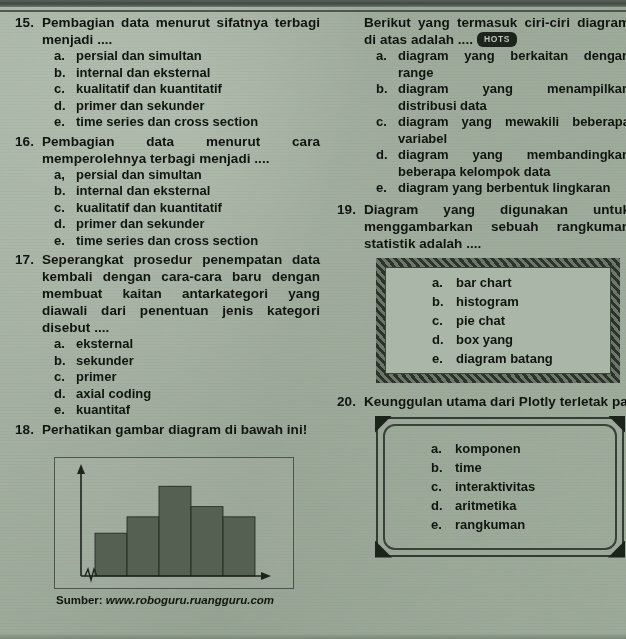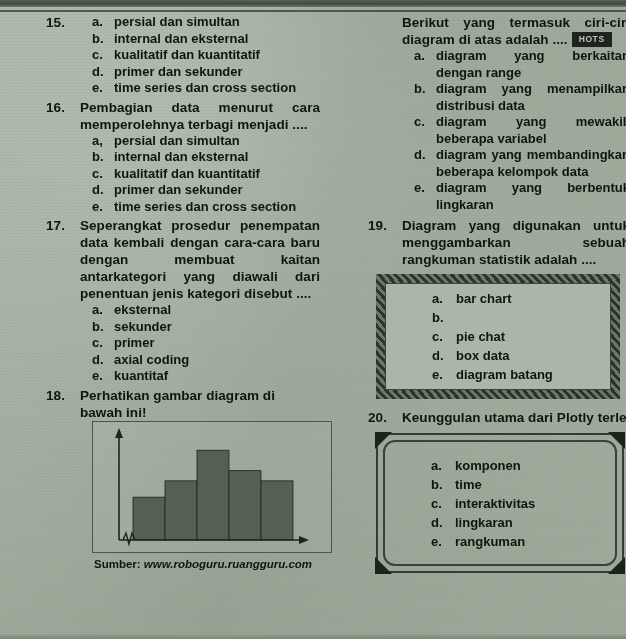--- a/index.html
+++ b/index.html
@@ -69,13 +69,12 @@
   .q-num {
     width: 34px;
     flex: 0 0 34px;
-    text-align: left;
+    text-align: right;
     padding-right: 8px;
     font-size: 13.5px;
     font-weight: 700;
     letter-spacing: .1px;
     line-height: 17px;
-    margin-left: 38px;
   }
   .q-body { flex: 1 1 auto; min-width: 0; }
   .q-stem {

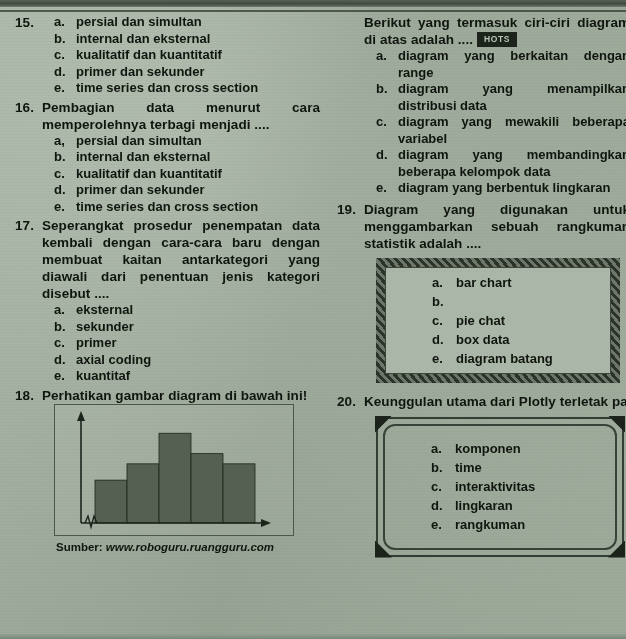--- a/index.html
+++ b/index.html
@@ -217,6 +217,7 @@
     <div class="q">
       <div class="q-num">15.</div>
       <div class="q-body">
+        <div class="q-stem">Pembagian data menurut sifatnya terbagi menjadi ....</div>
         <div class="opts">
           <div class="opt">
             <span class="opt-key">a.</span>

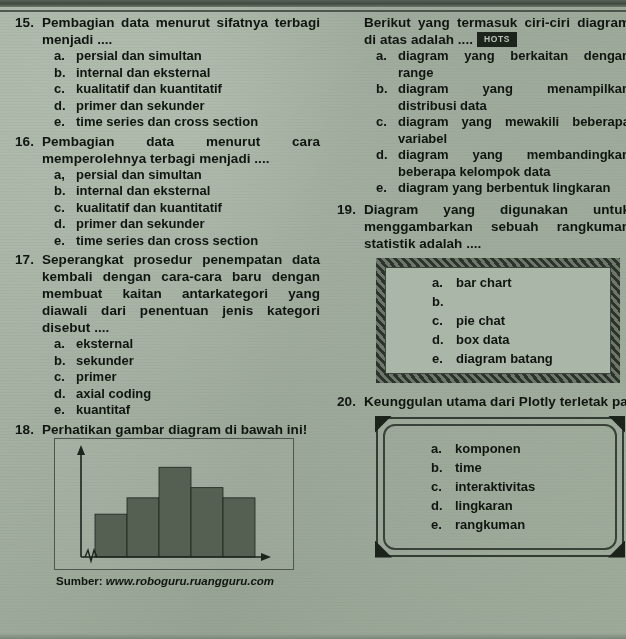--- a/index.html
+++ b/index.html
@@ -119,7 +119,7 @@
     letter-spacing: .6px;
     line-height: 1;
     padding: 3px 7px 3px 7px;
-    border-radius: 0;
+    border-radius: 6px;
     position: relative;
     top: -1px;
   }

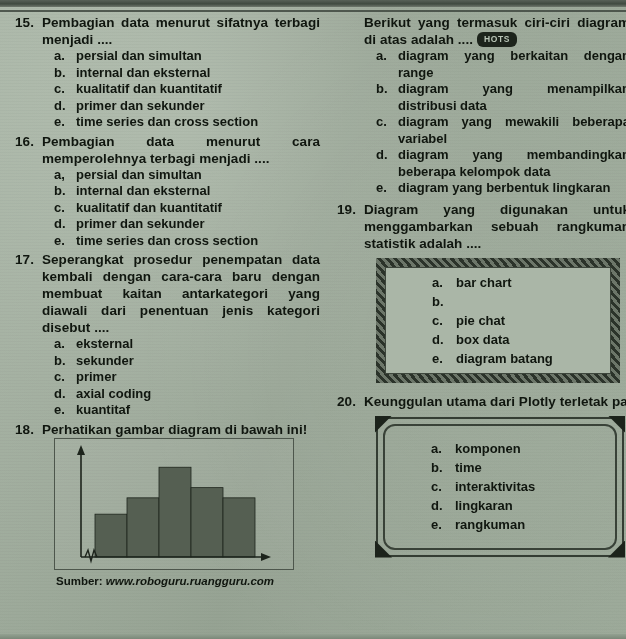--- a/index.html
+++ b/index.html
@@ -382,6 +382,7 @@
           </div>
           <div class="opt">
             <span class="opt-key">b.</span>
+            <span class="opt-txt">histogram</span>
           </div>
           <div class="opt">
             <span class="opt-key">c.</span>

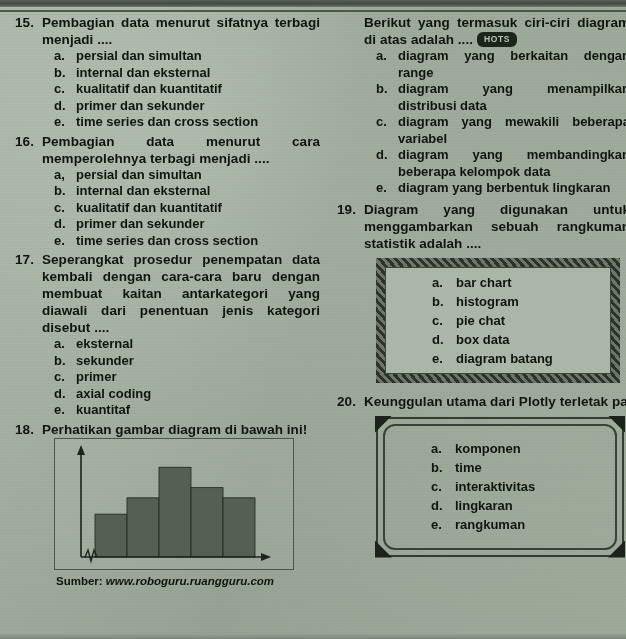--- a/index.html
+++ b/index.html
@@ -390,7 +390,7 @@
           </div>
           <div class="opt">
             <span class="opt-key">d.</span>
-            <span class="opt-txt">box data</span>
+            <span class="opt-txt">box yang</span>
           </div>
           <div class="opt">
             <span class="opt-key">e.</span>

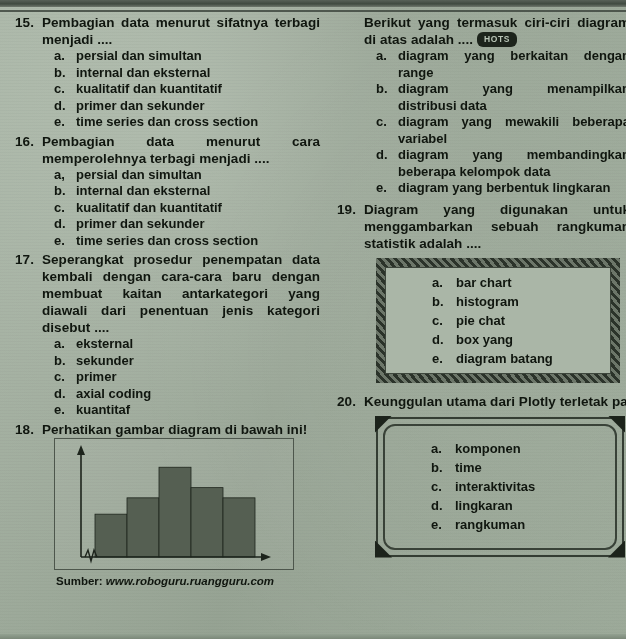--- a/index.html
+++ b/index.html
@@ -428,7 +428,7 @@
           </div>
           <div class="opt">
             <span class="opt-key">d.</span>
-            <span class="opt-txt">lingkaran</span>
+            <span class="opt-txt">aritmetika</span>
           </div>
           <div class="opt">
             <span class="opt-key">e.</span>

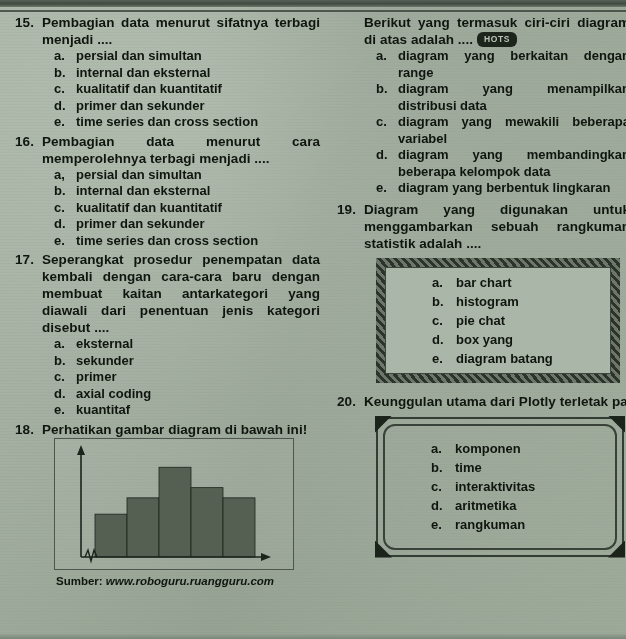--- a/index.html
+++ b/index.html
@@ -125,7 +125,7 @@
   }
 
   
-  .fig-wrap { margin-top: 0; padding-left: 12px; }
+  .fig-wrap { margin-top: 19px; padding-left: 12px; }
   .fig-frame {
     width: 240px;
     height: 132px;

